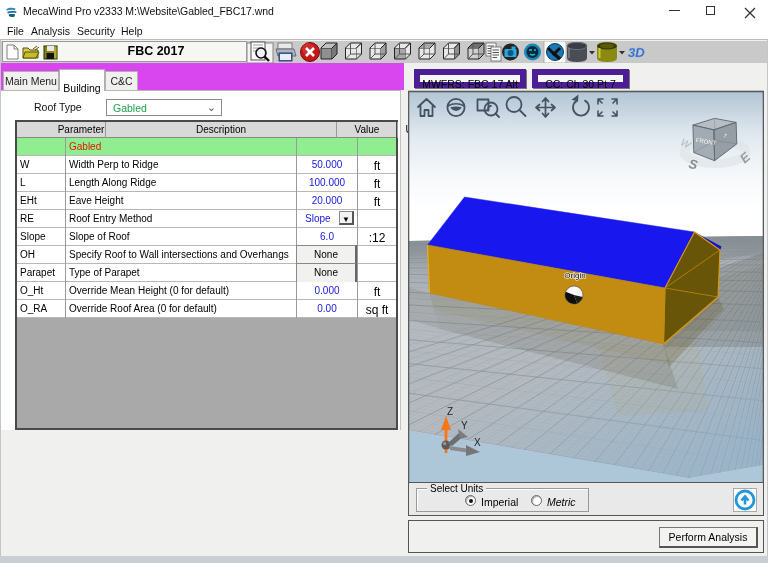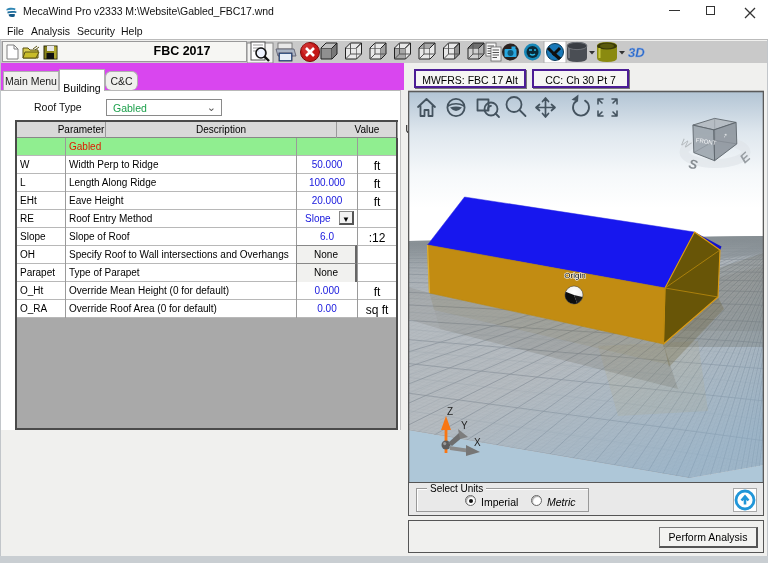--- a/index.html
+++ b/index.html
@@ -14,7 +14,7 @@
 
 #toolbar { left:0; top:41px; width:768px; height:22px; background:#c9c9c9; }
 #tb-left { left:2px; top:0px; width:245px; height:21px; background:#f6f6f3; border:1px solid #999; }
-#fbc { left:118px; top:2px; width:70px; text-align:center; font-size:12.5px; font-weight:bold; color:#000;margin-left:26px; }
+#fbc { left:118px; top:2px; width:70px; text-align:center; font-size:12.5px; font-weight:bold; color:#000; }
 
 #tabrow { left:0; top:63px; width:404px; height:27px; background:#d946ef; }
 .tab { position:absolute; top:8px; height:19px; background:#f0f0ee; border:1px solid #b0b0b0; border-bottom:none; font-size:10.5px; color:#222; text-align:center; padding-top:3px; }

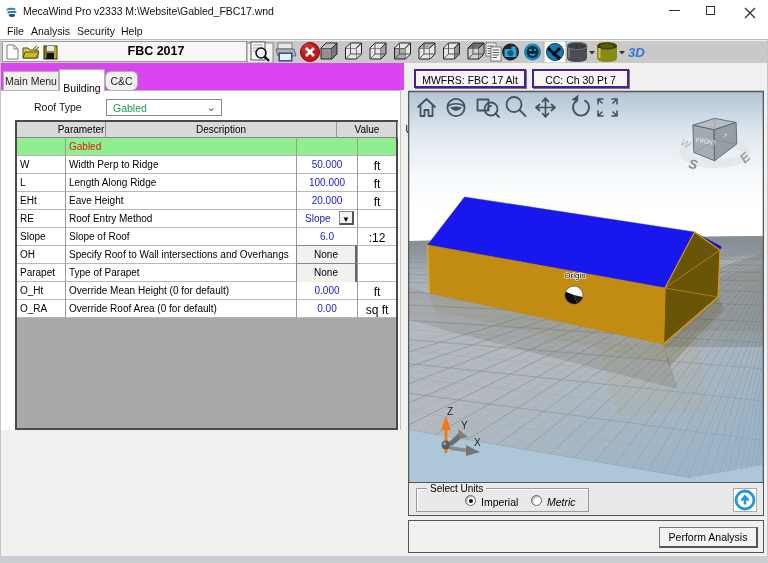--- a/index.html
+++ b/index.html
@@ -219,7 +219,7 @@
 <div class="abs" id="tabrow">
  <div class="tab" style="left:3px;width:56px;">Main Menu</div>
  <div id="tab-active" style="left:59px;width:46px;">Building</div>
- <div class="tab" style="left:105px;width:33px;border-radius:6px;">C&amp;C</div>
+ <div class="tab" style="left:105px;width:33px;">C&amp;C</div>
 </div>
 <div class="abs" id="tabpage"></div>
 

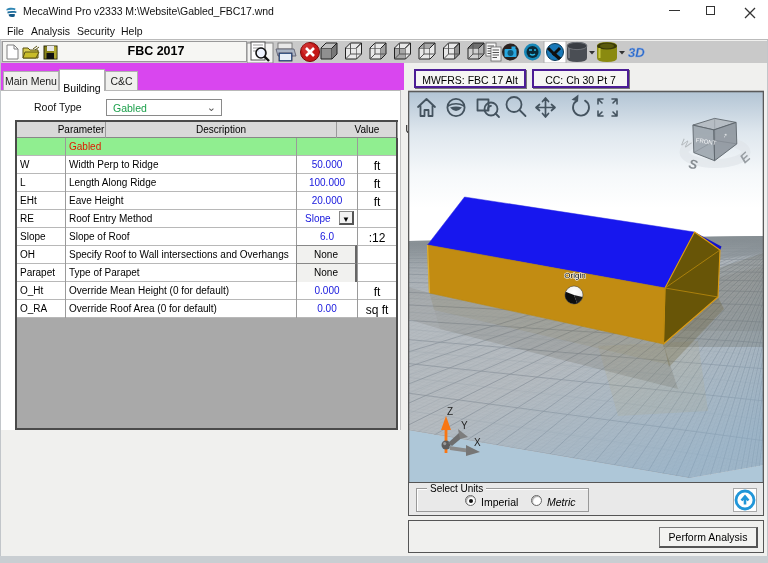--- a/index.html
+++ b/index.html
@@ -39,7 +39,7 @@
 .nonebtn { position:absolute; left:-1px; top:-1px; width:61px; height:35px; background:#f1f1ef; border:1px solid #888; border-right:2px solid #666; border-bottom:2px solid #666; font-size:10px; text-align:center; padding-top:3px; color:#000; }
 #re-dd { position:absolute; right:3px; top:1px; width:15px; height:14px; background:#f2f2f2; border:1px solid #888; border-right:2px solid #555; border-bottom:2px solid #555; font-size:8px; text-align:center; color:#000; padding-top:2.5px; }
 
-.rtab { position:absolute; top:69px; height:19px; background:#f6f6f4; border:2px solid #4c1d95; box-shadow:1px 1px 0 #777; font-size:10.5px; text-align:center; padding-top:3px; color:#000; }
+.rtab { position:absolute; top:69px; height:19px; background:#f6f6f4; border:6px solid #4c1d95; box-shadow:1px 1px 0 #777; font-size:10.5px; text-align:center; padding-top:3px; color:#000; }
 
 #units-panel { left:408px; top:482px; width:356px; height:34px; background:#e9e9e9; border:1px solid #555; }
 #units-group { position:absolute; left:7px; top:5px; width:173px; height:24px; border:1px solid #999; box-shadow:inset 1px 1px 0 #fff; }

